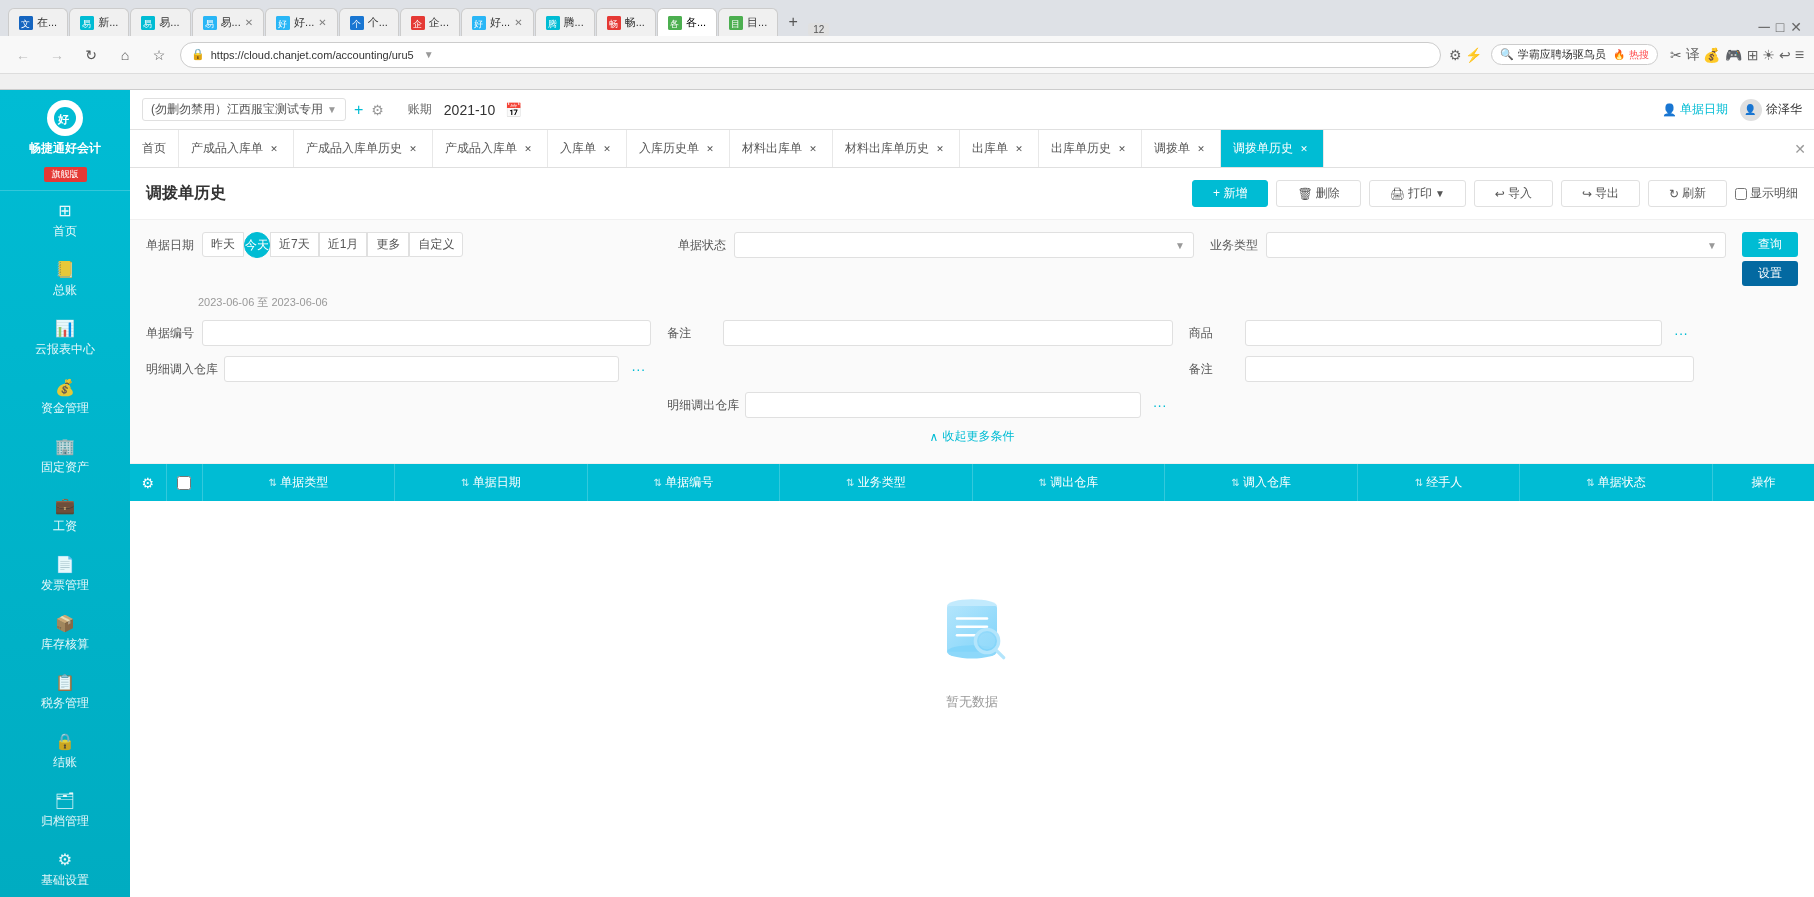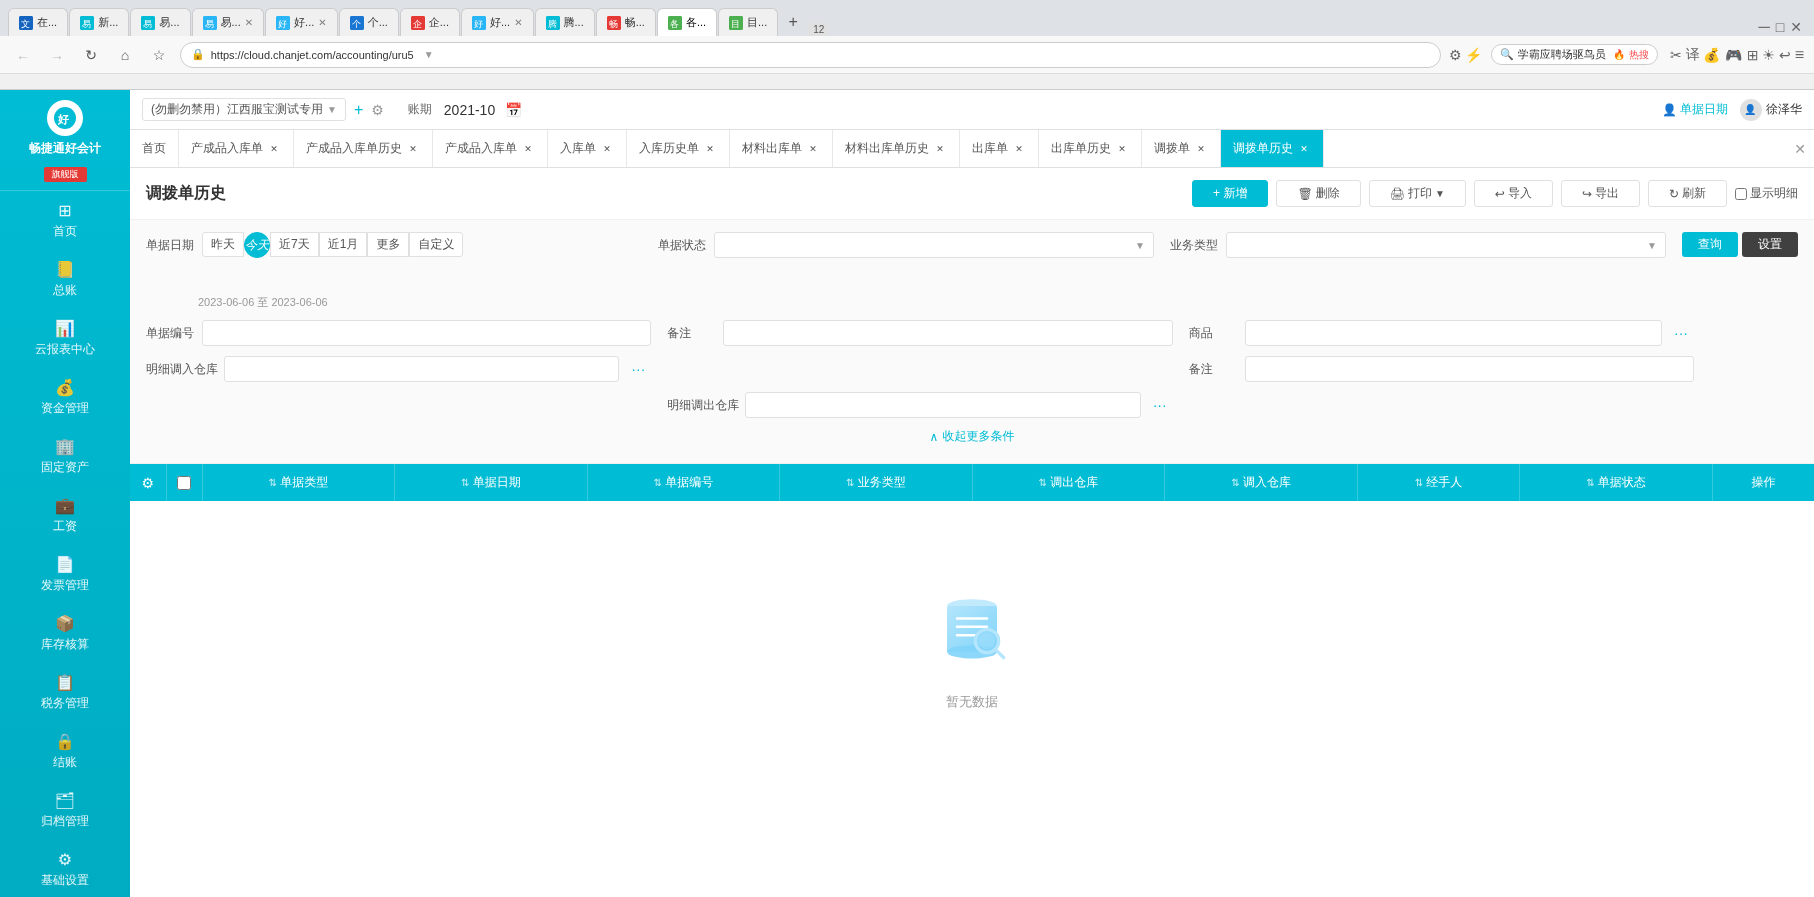--- a/index.html
+++ b/index.html
@@ -68,7 +68,7 @@
     .date-btn { padding: 3px 8px; font-size: 12px; cursor: pointer; border: 1px solid #e0e0e0; background: #fff; color: #555; }
     .date-btn:first-child { border-radius: 3px 0 0 3px; }
     .date-btn:last-child { border-radius: 0 3px 3px 0; }
-    .date-btn.active { background: #00bcd4; color: #fff; border-color: #00bcd4; border-radius: 50%; width: 26px; height: 26px; display: flex; align-items: center; justify-content: center; padding: 0; font-style: italic; }
+    .date-btn.active { background: #00bcd4; color: #fff; border-color: #00bcd4; border-radius: 50%; width: 26px; height: 26px; display: flex; align-items: center; justify-content: center; padding: 0; }
     .date-range-text { font-size: 11px; color: #999; margin-top: 2px; }
     .filter-input { flex: 1; height: 26px; border: 1px solid #e0e0e0; border-radius: 3px; padding: 0 8px; font-size: 12px; outline: none; background: #fff; }
     .filter-ellipsis { padding: 3px 6px; color: #00bcd4; cursor: pointer; font-size: 14px; }

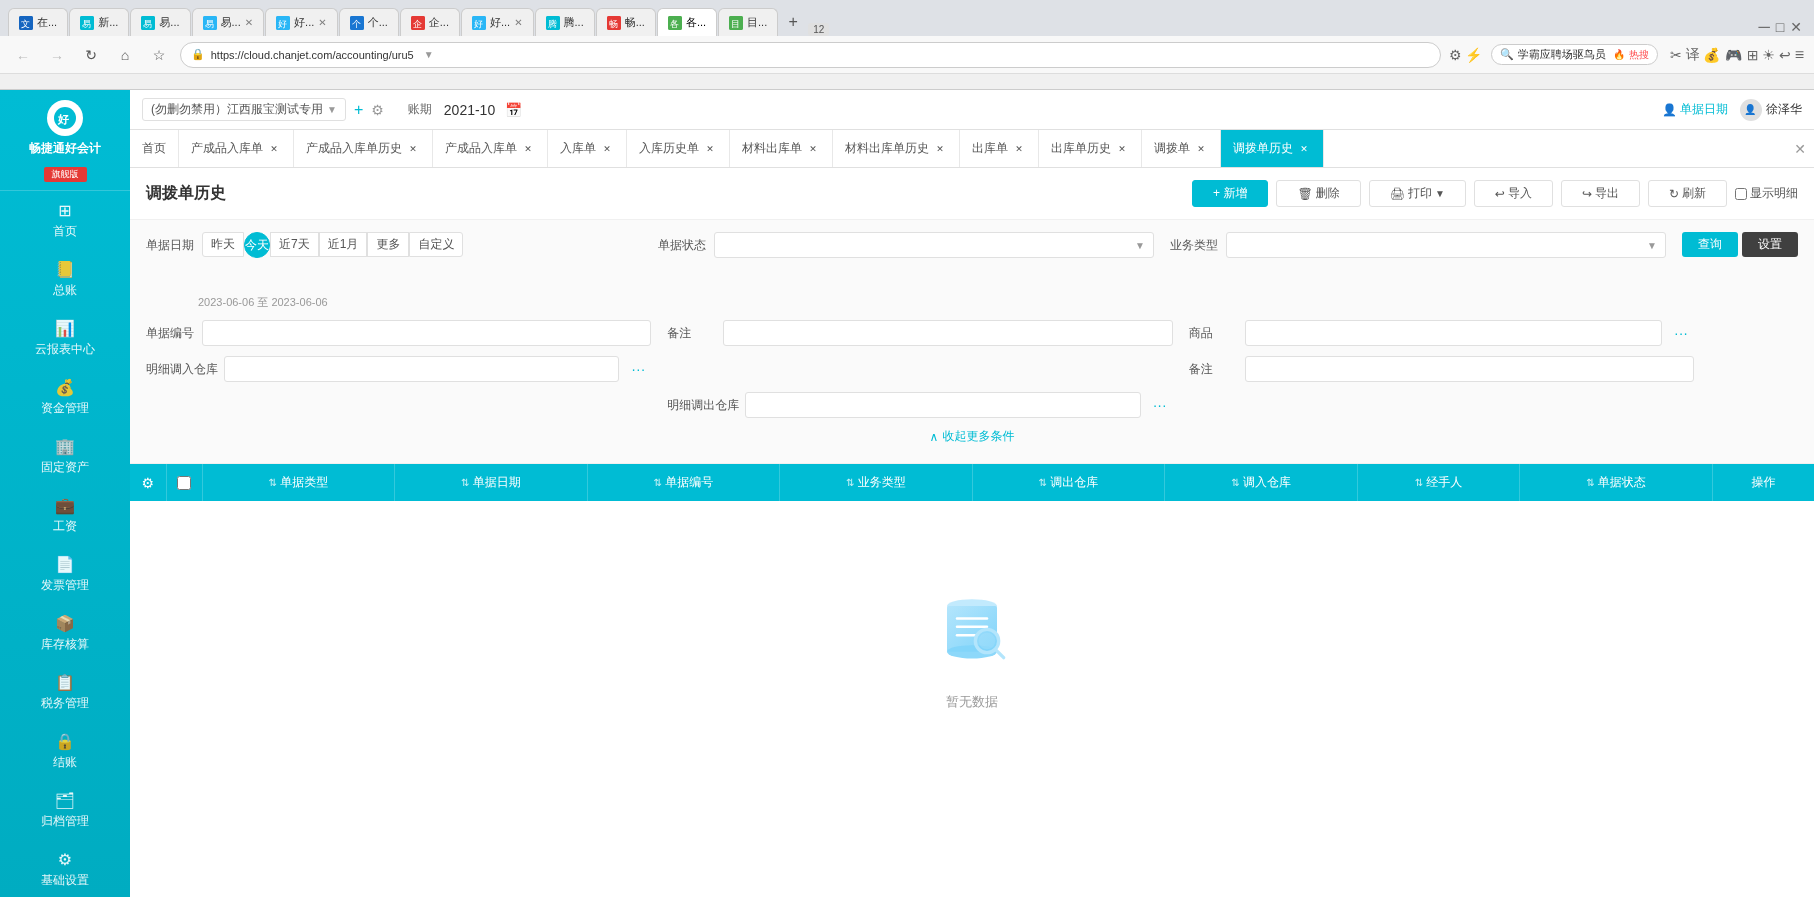--- a/index.html
+++ b/index.html
@@ -455,7 +455,7 @@
             </div>
           </div>
 
-          <div style="display:flex;gap:4px;flex-shrink:0;">
+          <div style="display:flex;flex-direction:column;gap:4px;flex-shrink:0;">
             <button style="background:#00bcd4;color:#fff;border:none;border-radius:3px;padding:4px 16px;font-size:12px;cursor:pointer;">查询</button>
             <button style="background:#404040;color:#fff;border:none;border-radius:3px;padding:4px 16px;font-size:12px;cursor:pointer;">设置</button>
           </div>

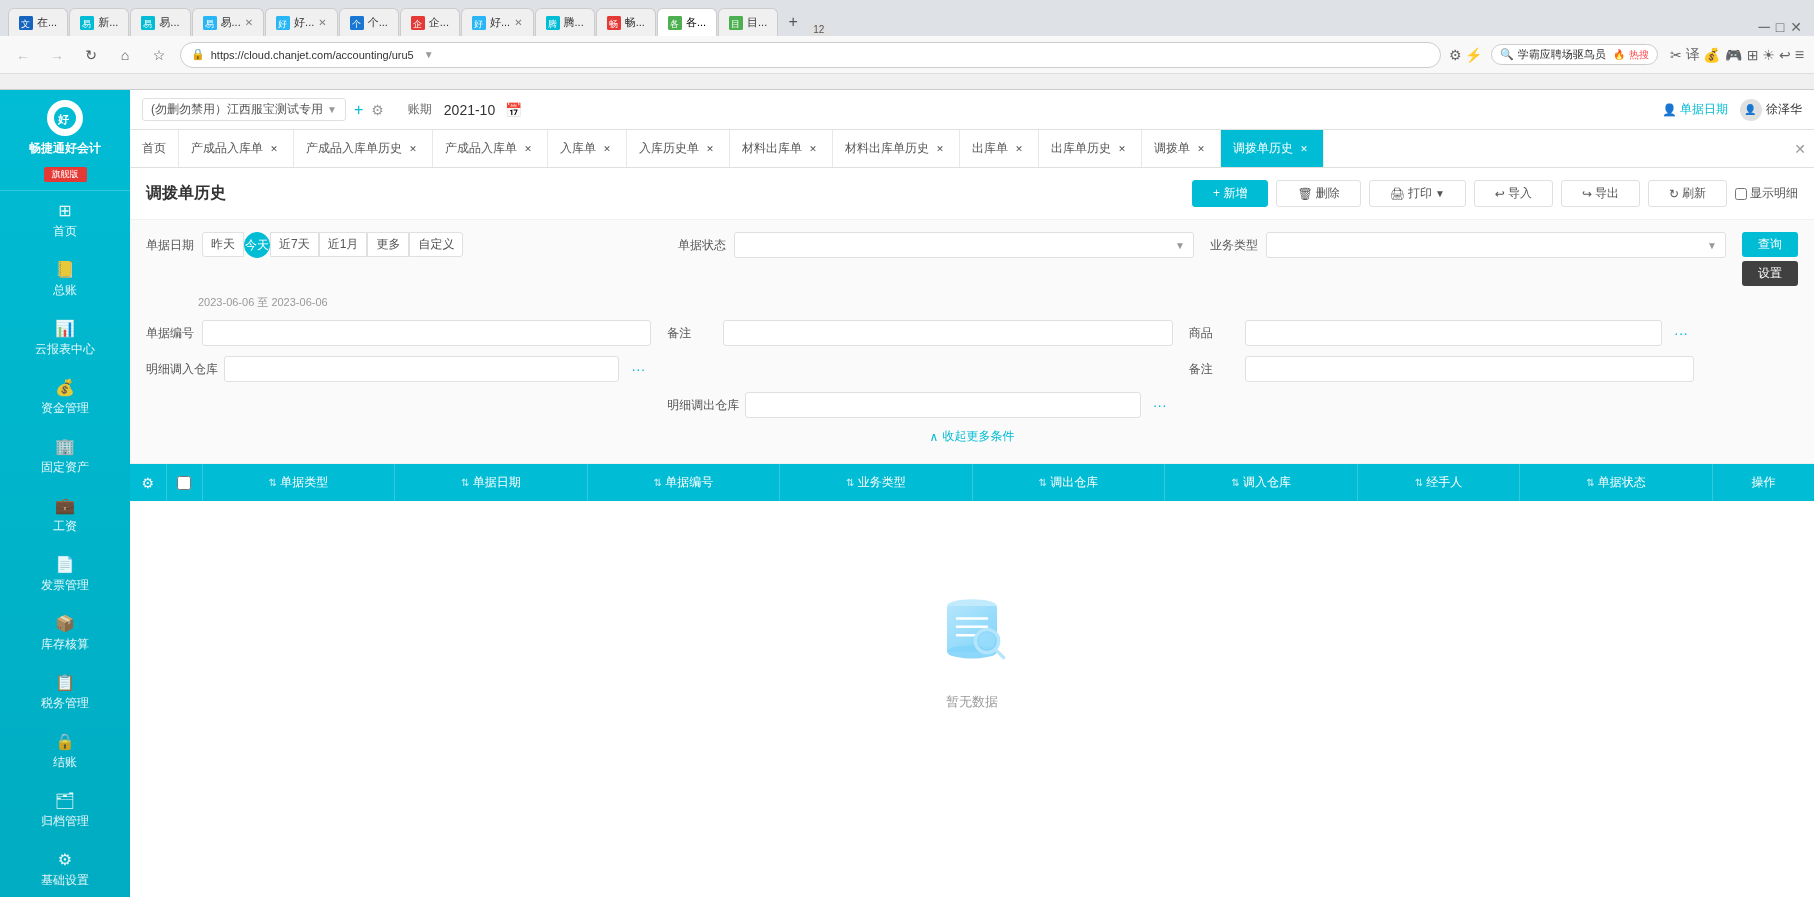--- a/index.html
+++ b/index.html
@@ -457,7 +457,7 @@
 
           <div style="display:flex;flex-direction:column;gap:4px;flex-shrink:0;">
             <button style="background:#00bcd4;color:#fff;border:none;border-radius:3px;padding:4px 16px;font-size:12px;cursor:pointer;">查询</button>
-            <button style="background:#404040;color:#fff;border:none;border-radius:3px;padding:4px 16px;font-size:12px;cursor:pointer;">设置</button>
+            <button style="background:#0369a1;color:#fff;border:none;border-radius:3px;padding:4px 16px;font-size:12px;cursor:pointer;">设置</button>
           </div>
         </div>
 

